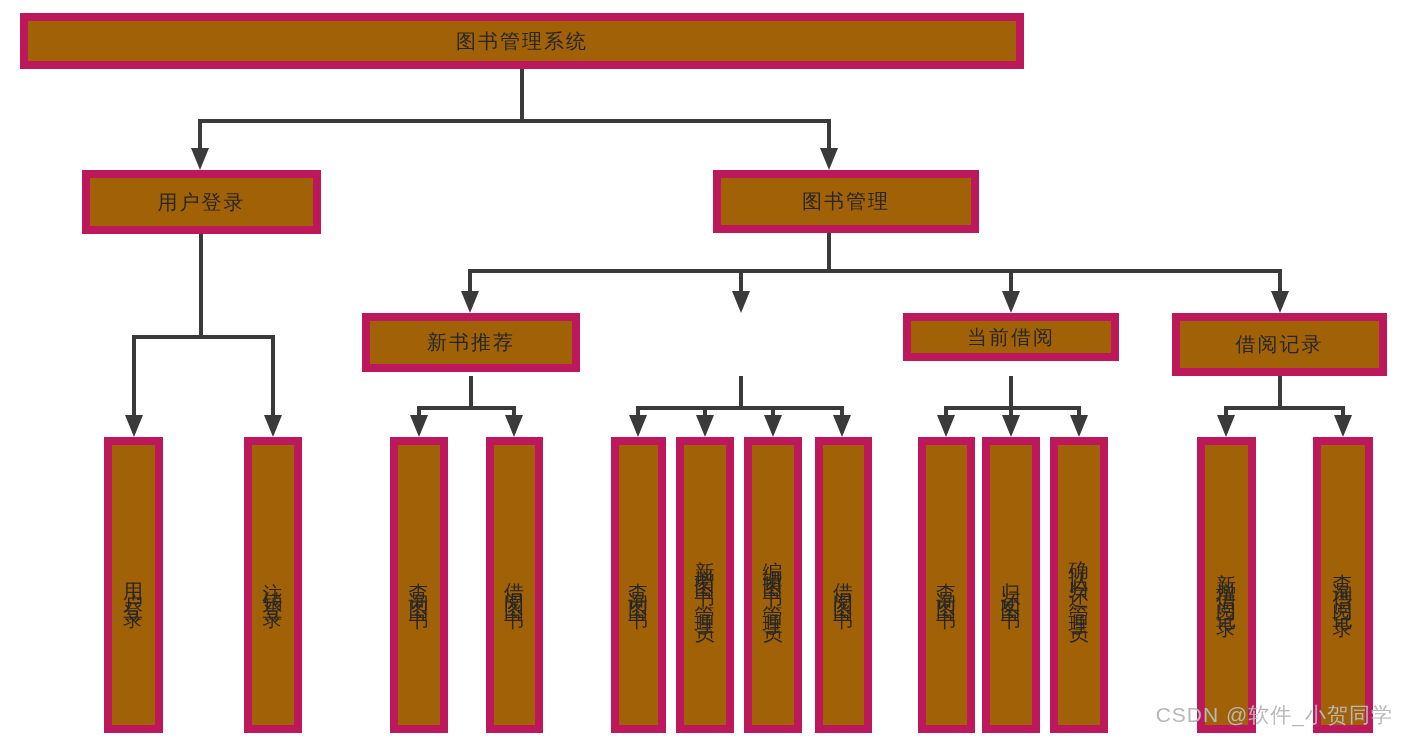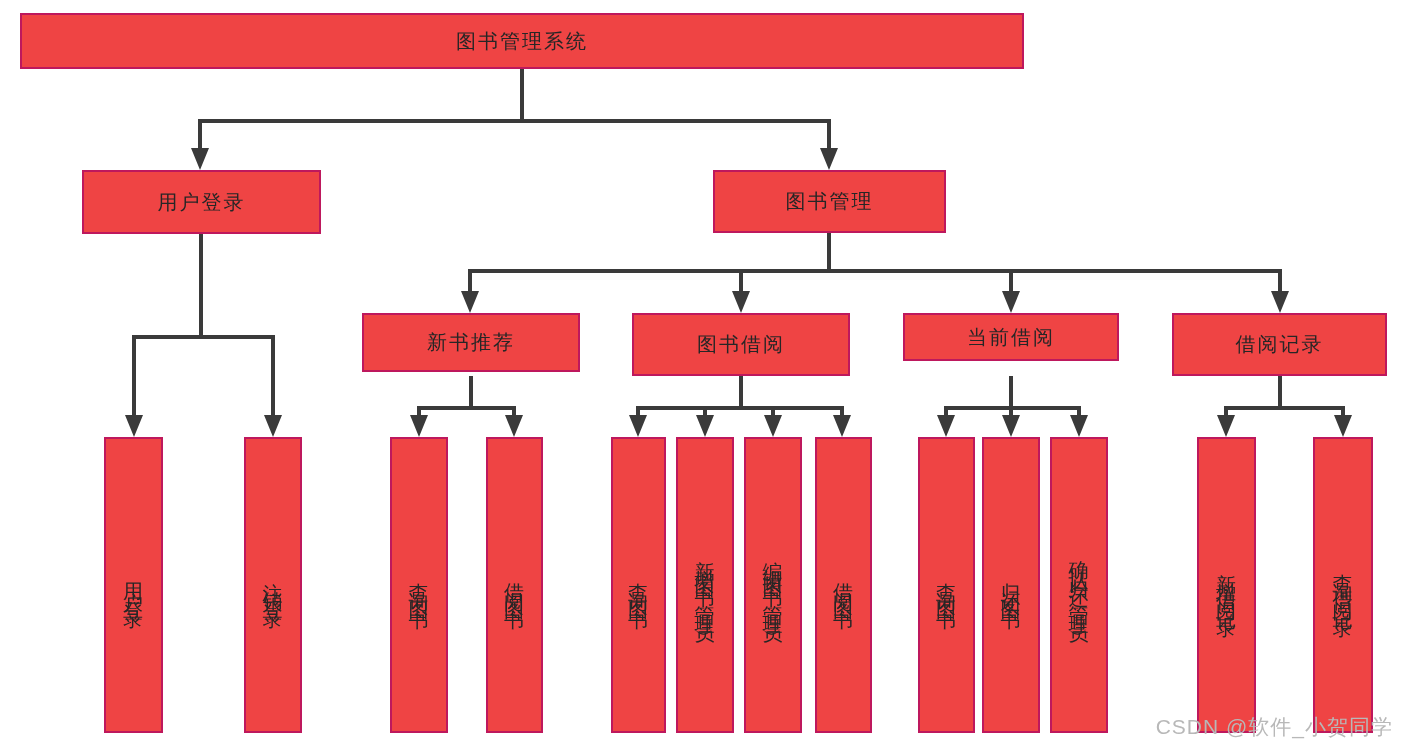--- a/index.html
+++ b/index.html
@@ -14,8 +14,8 @@
   .box {
     position:absolute;
     box-sizing:border-box;
-    border:2px solid #be185d;
-    background:#ef4444;
+    border:8px solid #be185d;
+    background:#a16207;
     display:flex;
     align-items:center;
     justify-content:center;

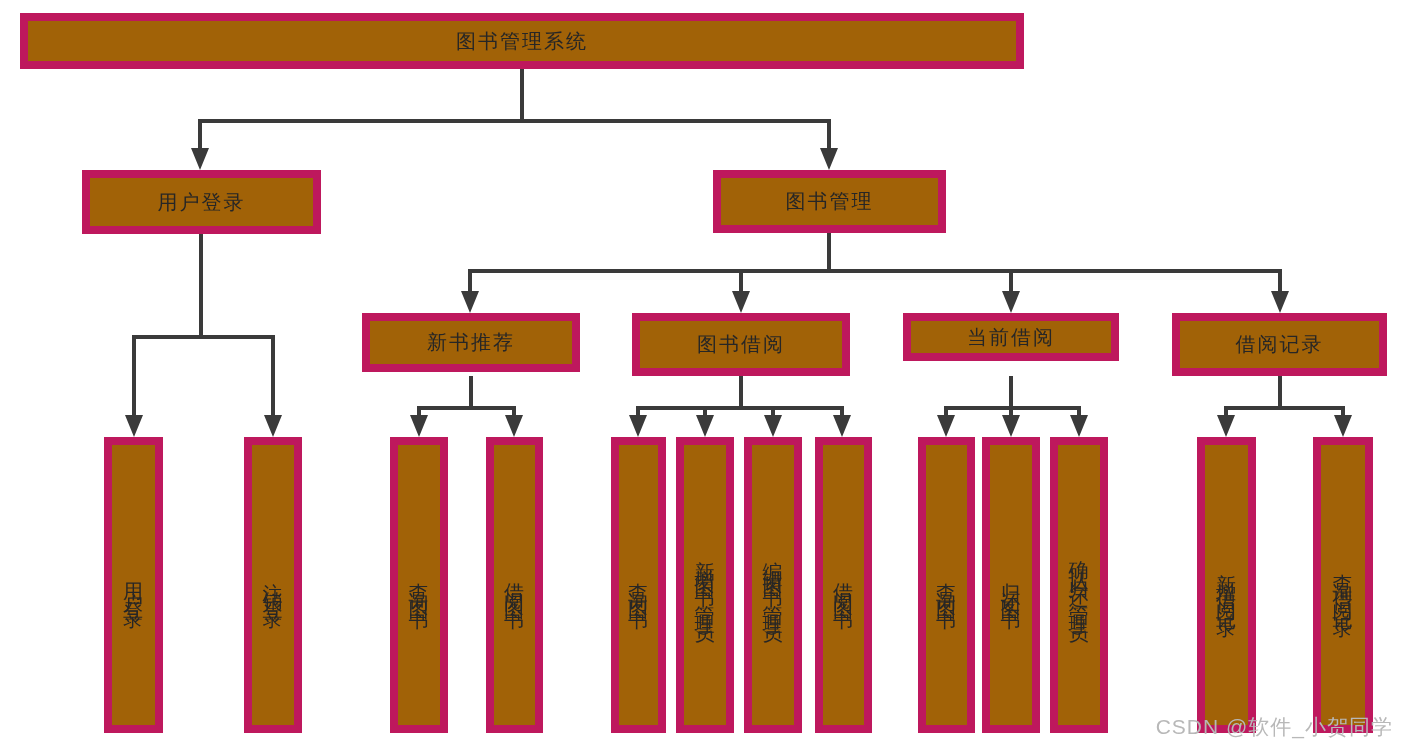--- a/index.html
+++ b/index.html
@@ -76,7 +76,7 @@
   <div class="box hdr" style="left:20px; top:13px; width:1004px; height:56px;">图书管理系统</div>
 
   <div class="box hdr" style="left:82px; top:170px; width:239px; height:64px;">用户登录</div>
-  <div class="box hdr" style="left:713px; top:170px; width:233px; height:63px;">图书管理</div>
+  <div class="box hdr" style="left:713px; top:170px; width:266px; height:63px;">图书管理</div>
 
   <div class="box hdr" style="left:362px; top:313px; width:218px; height:59px;">新书推荐</div>
   <div class="box hdr" style="left:632px; top:313px; width:218px; height:63px;">图书借阅</div>

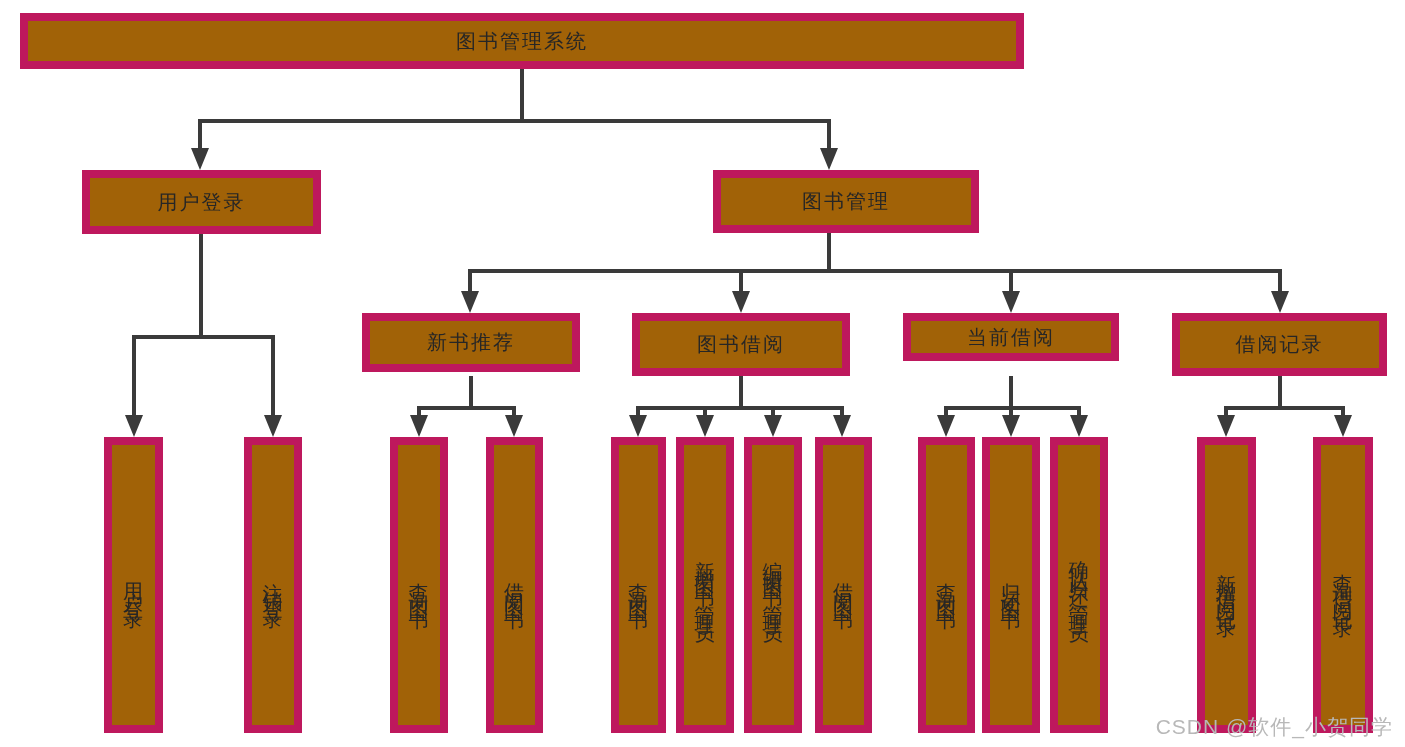--- a/index.html
+++ b/index.html
@@ -79,7 +79,6 @@
   <div class="box hdr" style="left:713px; top:170px; width:266px; height:63px;">图书管理</div>
 
   <div class="box hdr" style="left:362px; top:313px; width:218px; height:59px;">新书推荐</div>
-  <div class="box hdr" style="left:632px; top:313px; width:218px; height:63px;">图书借阅</div>
   <div class="box hdr" style="left:903px; top:313px; width:216px; height:48px;">当前借阅</div>
   <div class="box hdr" style="left:1172px; top:313px; width:215px; height:63px;">借阅记录</div>
 

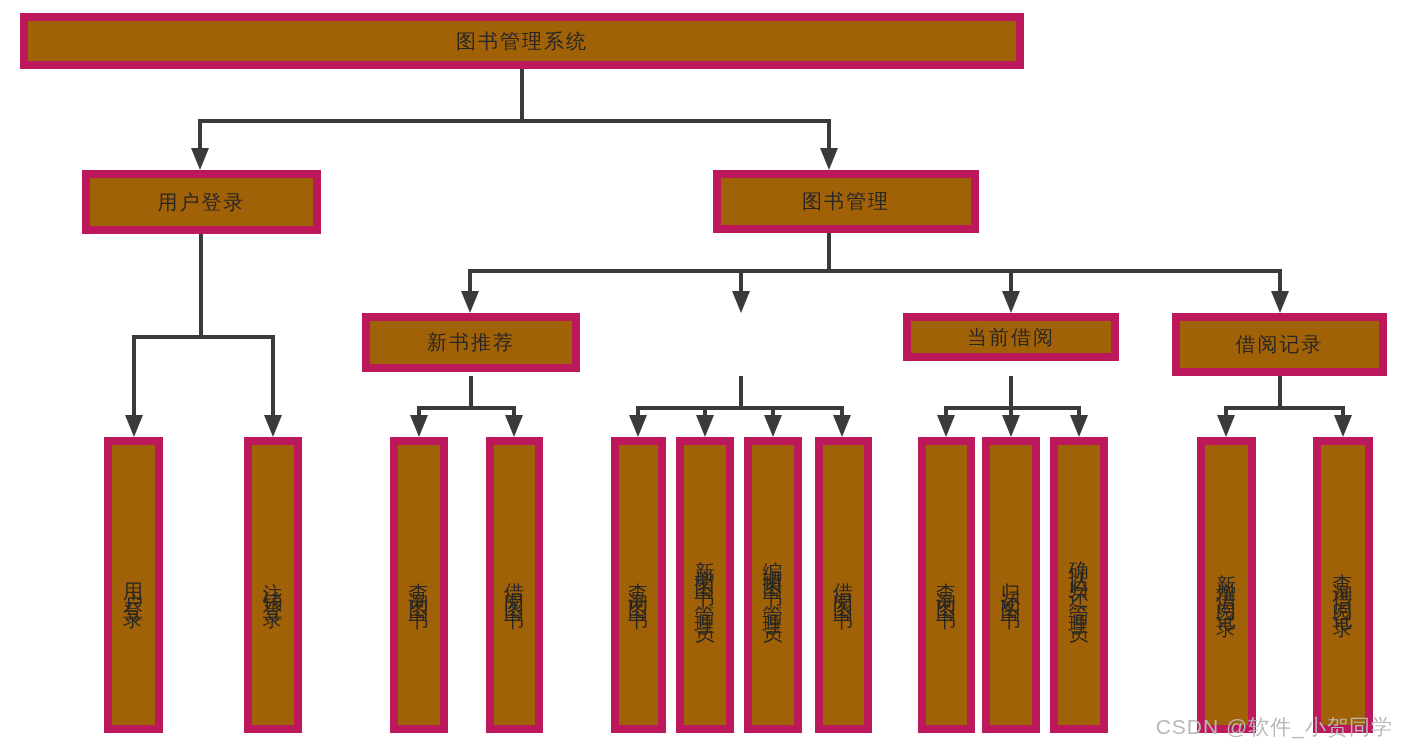--- a/index.html
+++ b/index.html
@@ -41,7 +41,7 @@
   #watermark {
     position:absolute;
     right:12px;
-    bottom:6px;
+    bottom:18px;
     font-size:21px;
     letter-spacing:1px;
     color:#b8b8b8;

